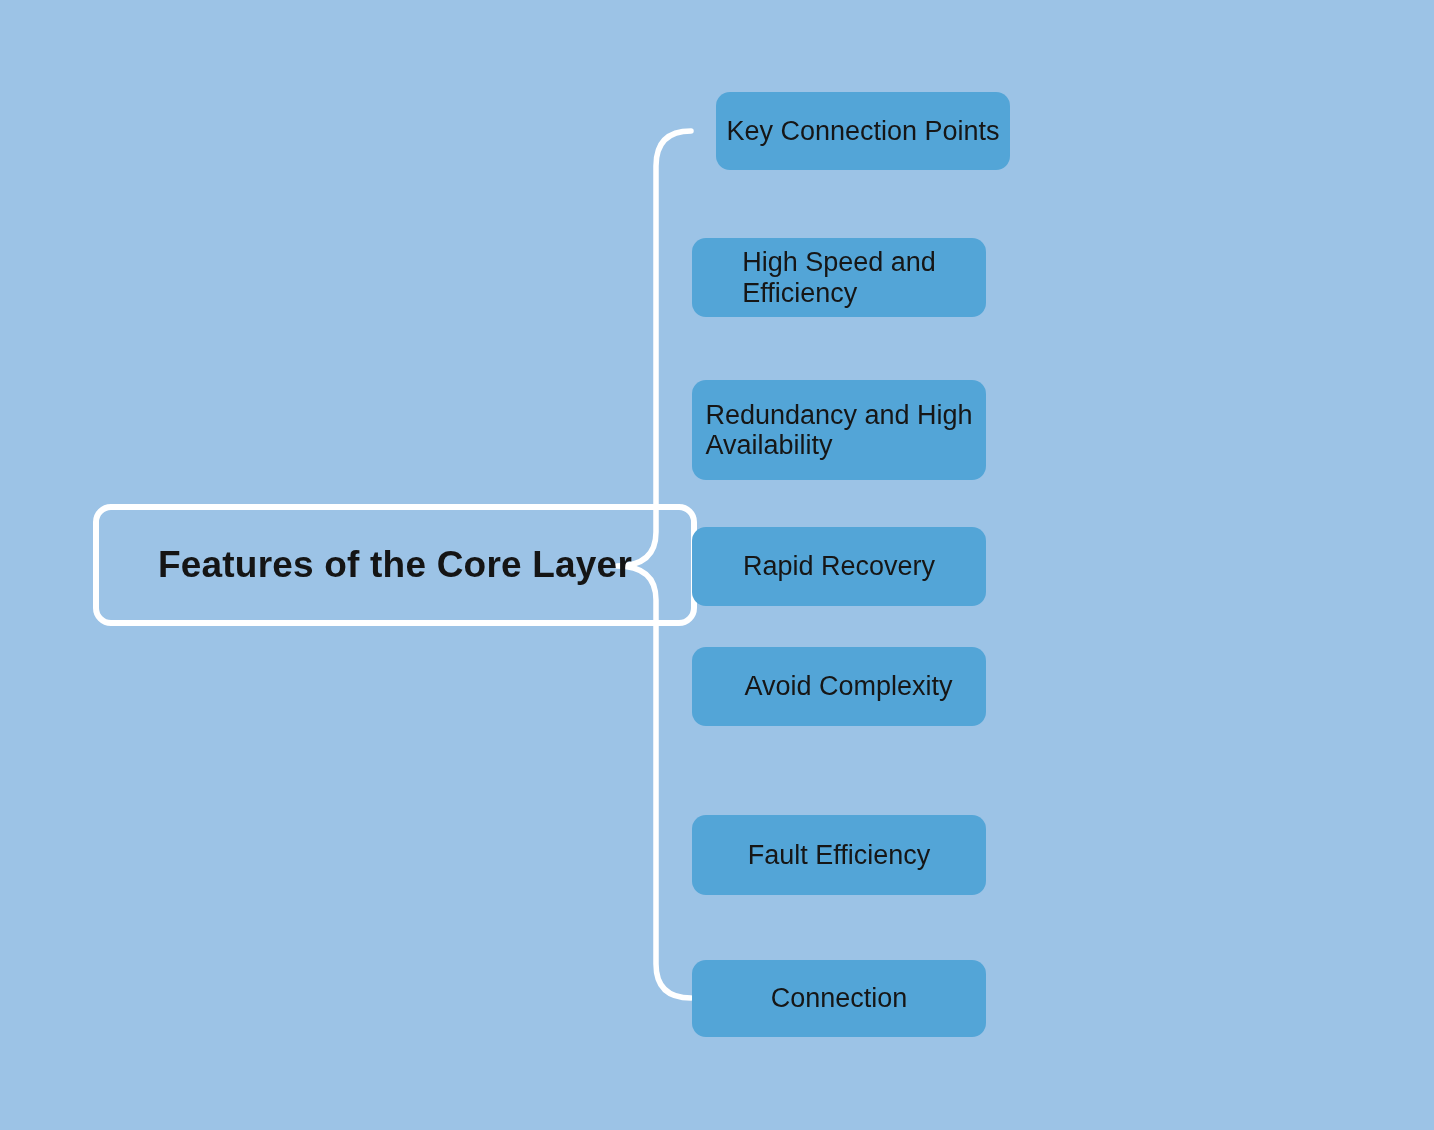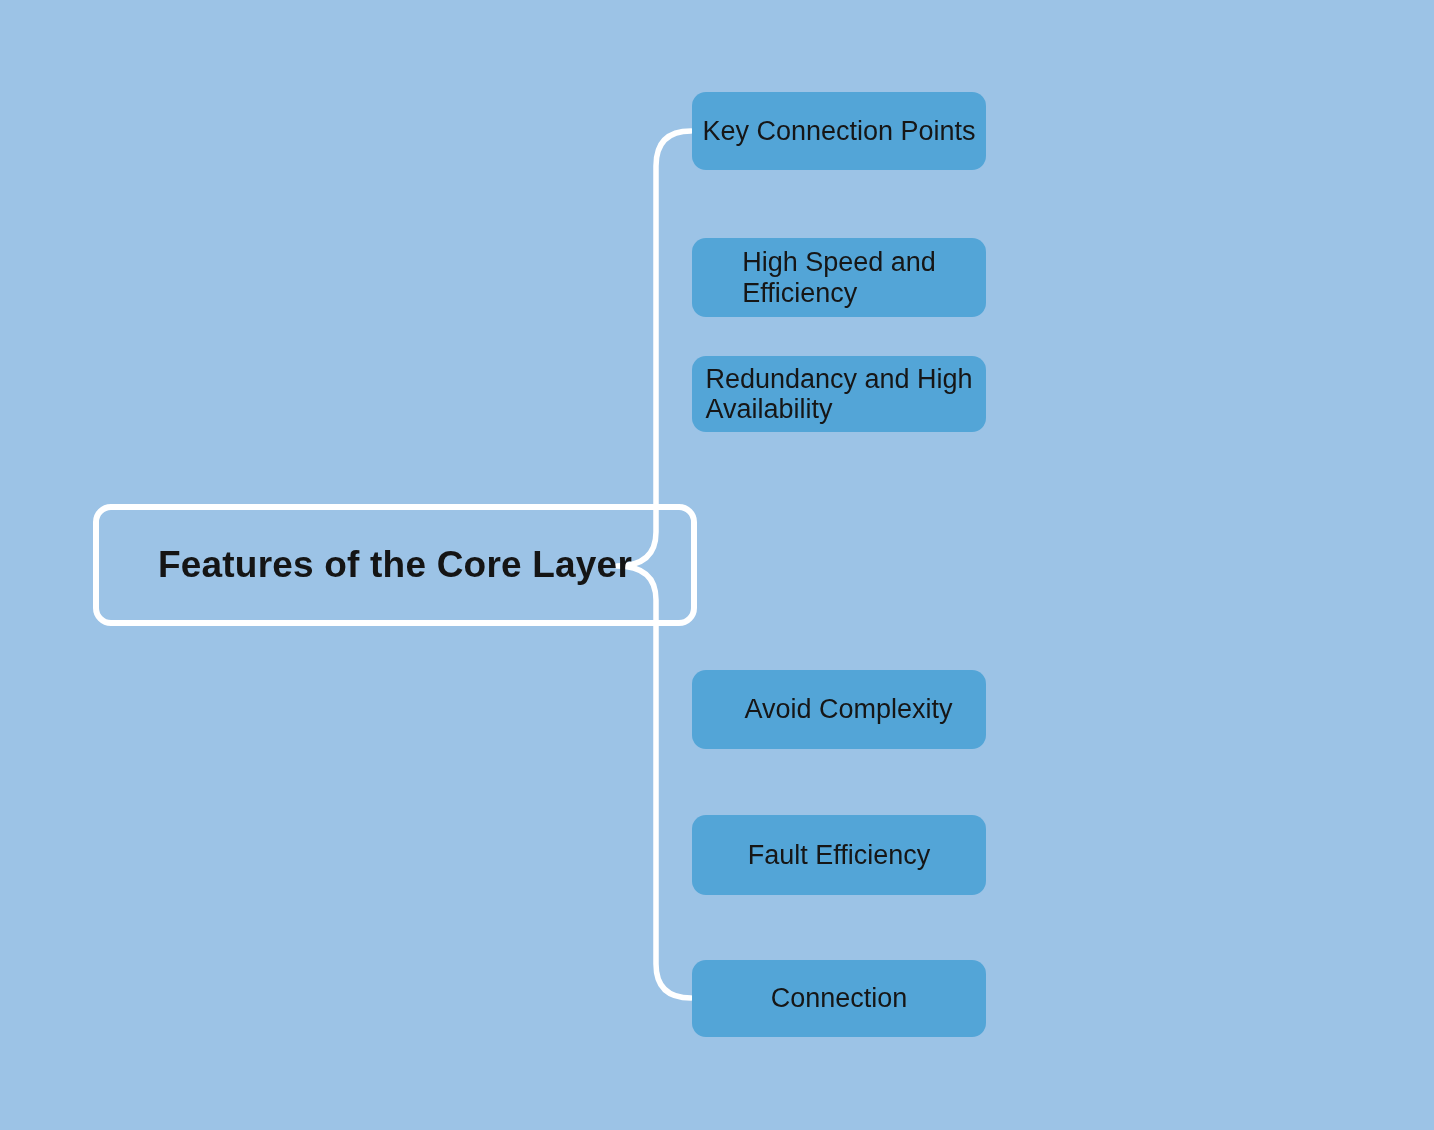--- a/index.html
+++ b/index.html
@@ -82,7 +82,7 @@
     <span class="label">Features of the Core Layer</span>
   </div>
 
-  <div class="topic" style="top:92px;height:78px;">
+  <div class="topic" style="top:92px;height:78px;margin-left:24px;">
     <span class="label">Key Connection Points</span>
   </div>
 

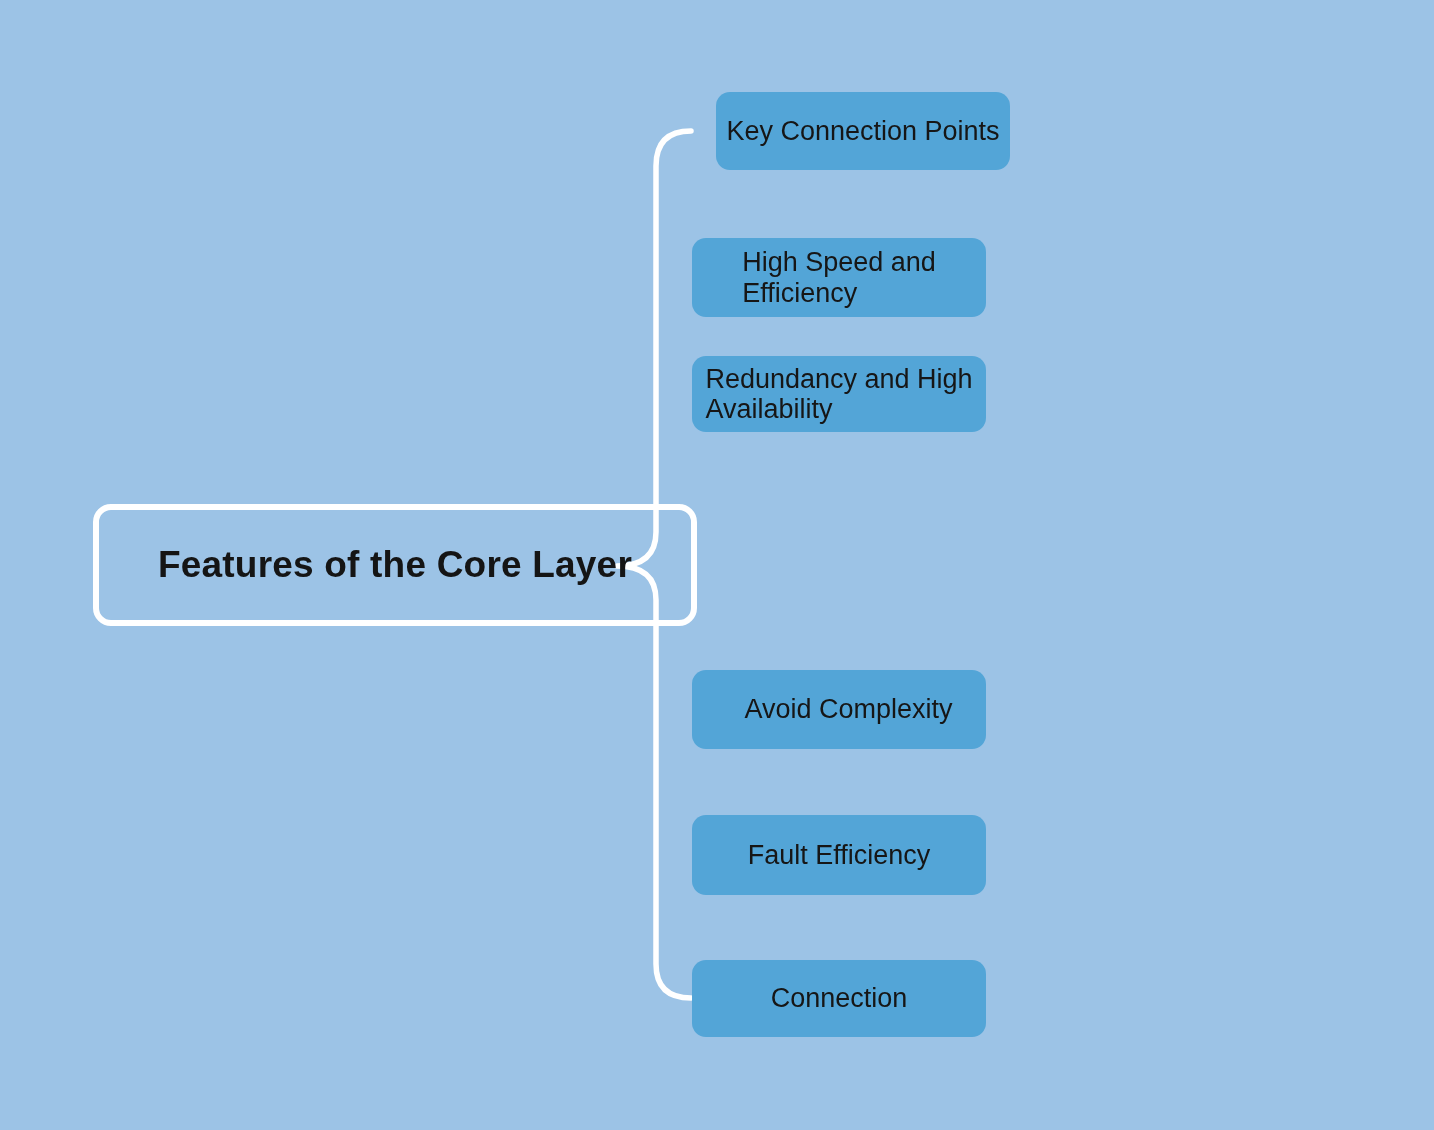--- a/index.html
+++ b/index.html
@@ -91,7 +91,7 @@
 Efficiency</span>
   </div>
 
-  <div class="topic" style="top:356px;height:76px;">
+  <div class="topic" style="top:380px;height:100px;">
     <span class="label">Redundancy and High
 Availability</span>
   </div>

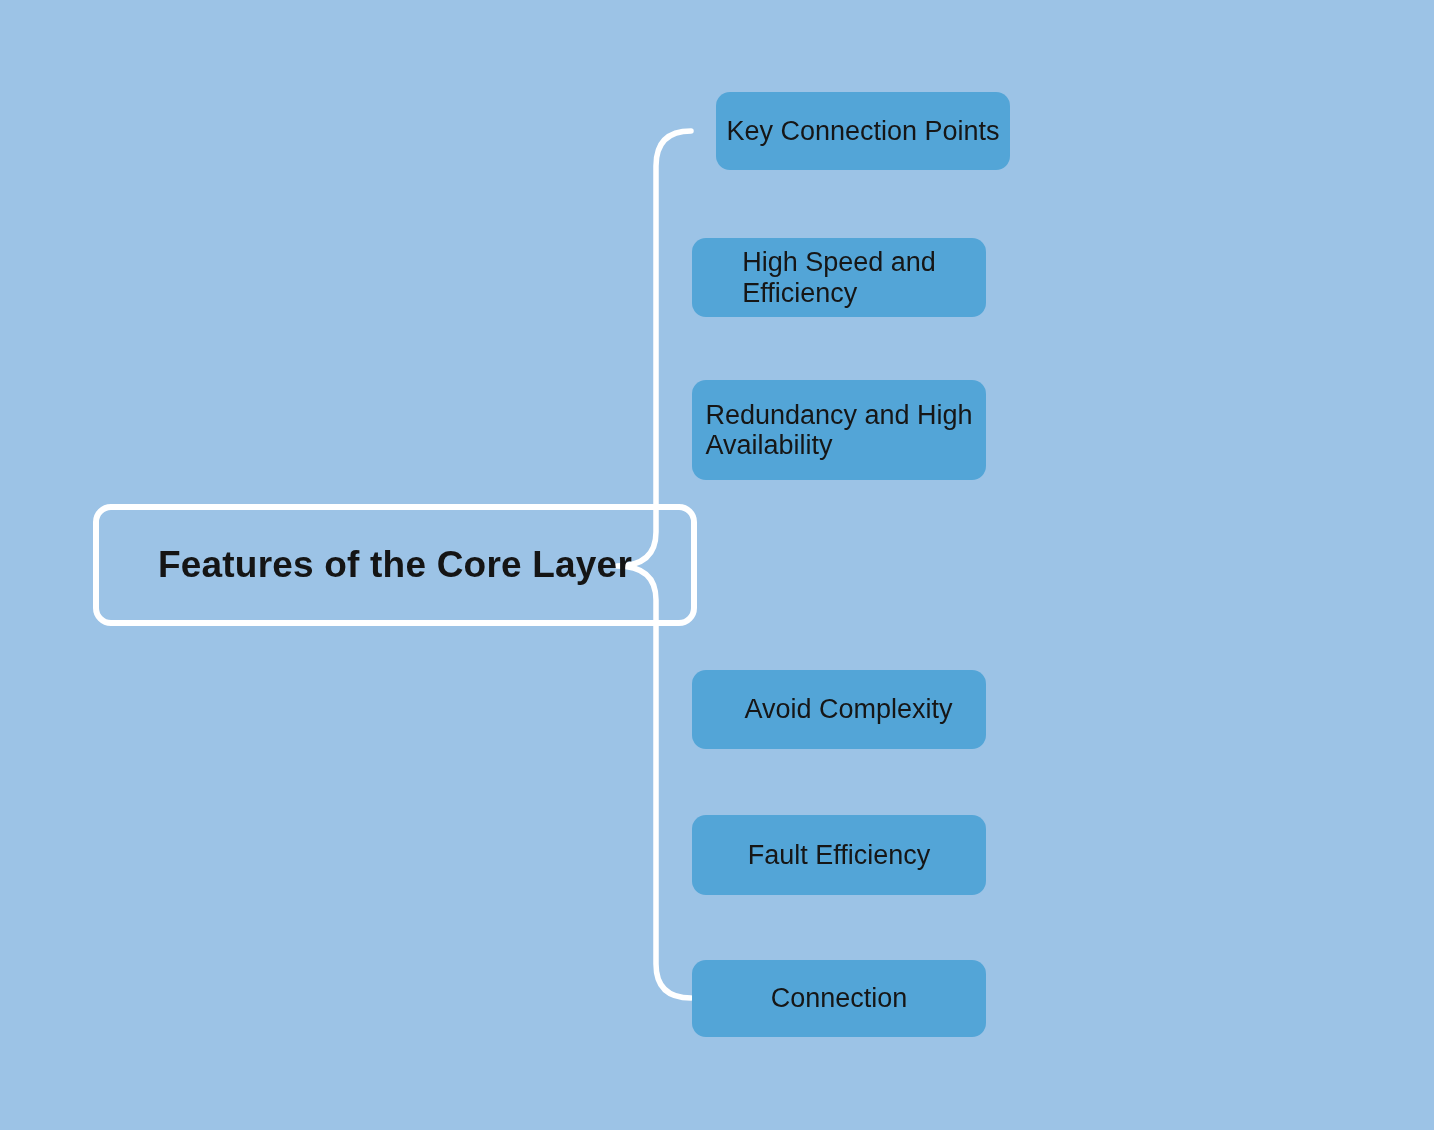--- a/index.html
+++ b/index.html
@@ -96,6 +96,9 @@
 Availability</span>
   </div>
 
+  <div class="topic" style="top:527px;height:79px;">
+    <span class="label">Rapid Recovery</span>
+  </div>
 
   <div class="topic" style="top:670px;height:79px;padding-left:21px;">
     <span class="label">Avoid Complexity</span>

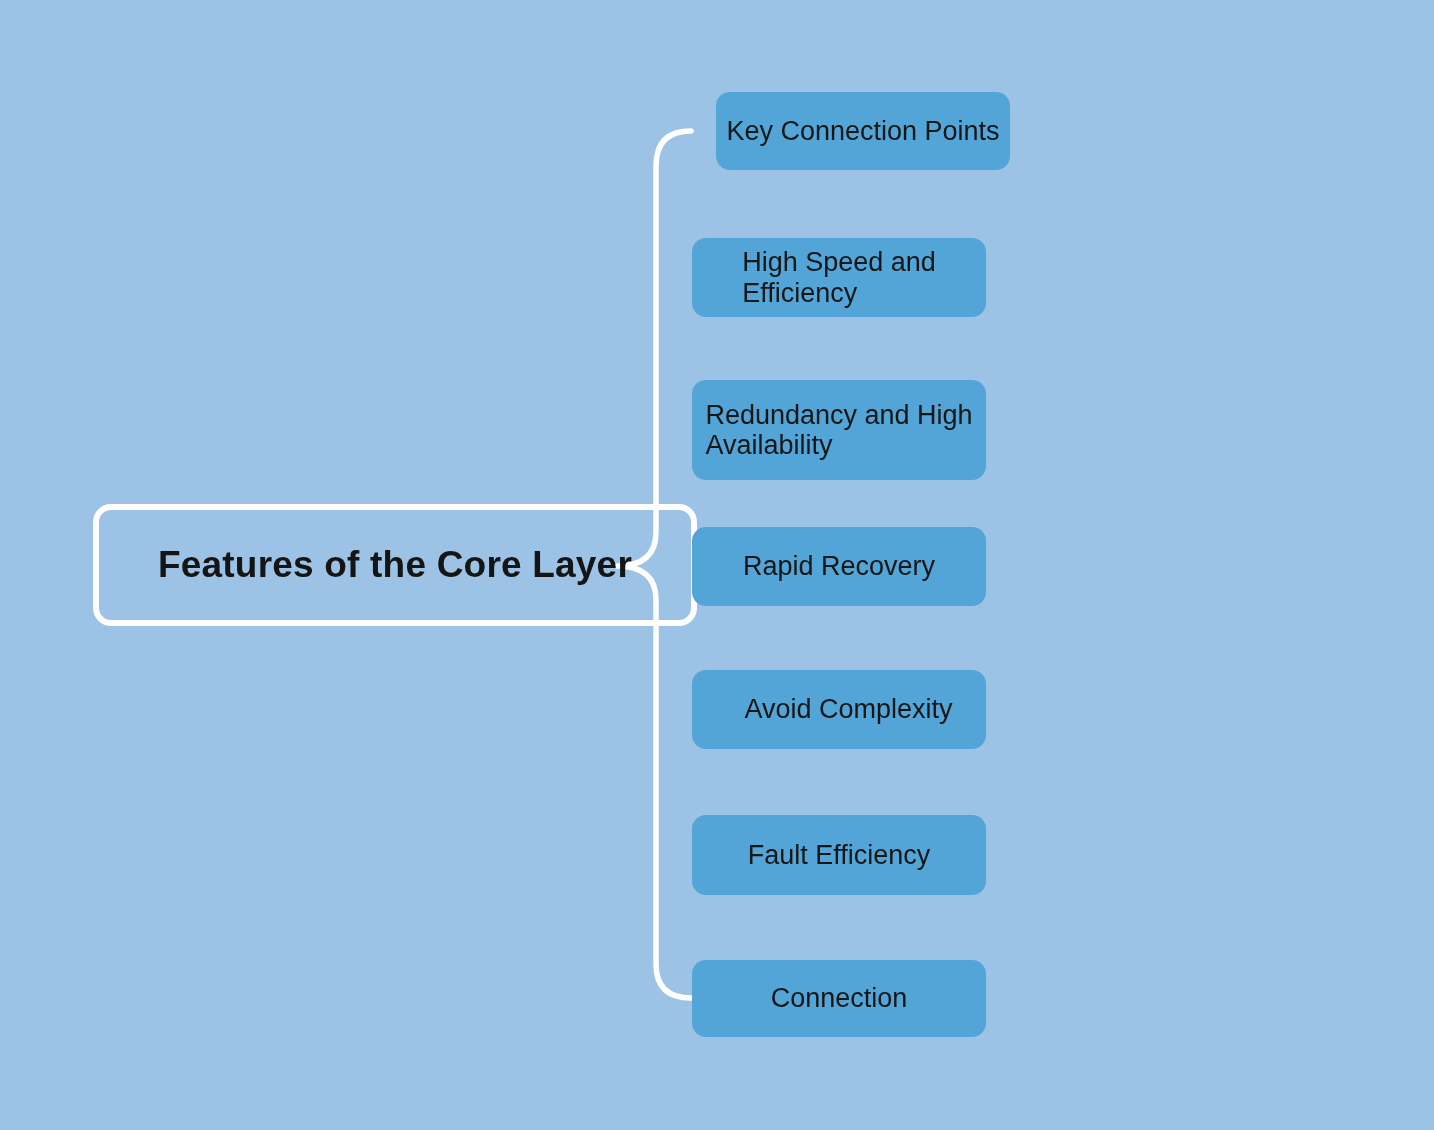--- a/index.html
+++ b/index.html
@@ -100,7 +100,7 @@
     <span class="label">Rapid Recovery</span>
   </div>
 
-  <div class="topic" style="top:670px;height:79px;padding-left:21px;">
+  <div class="topic" style="top:647px;height:79px;padding-left:21px;">
     <span class="label">Avoid Complexity</span>
   </div>
 

